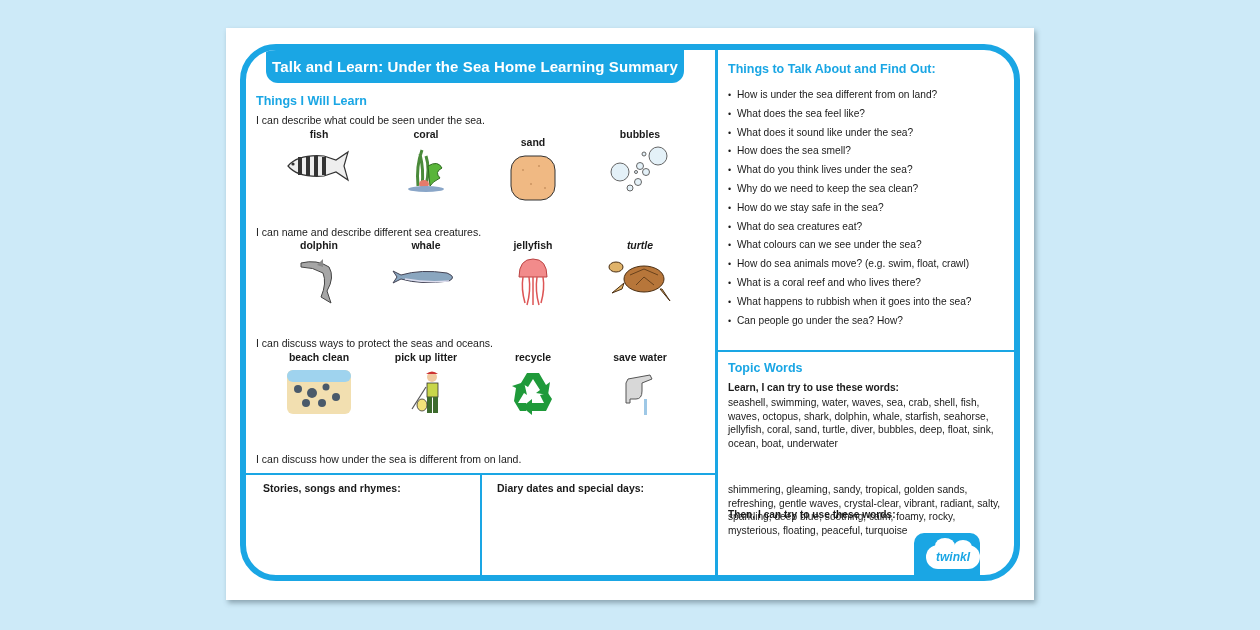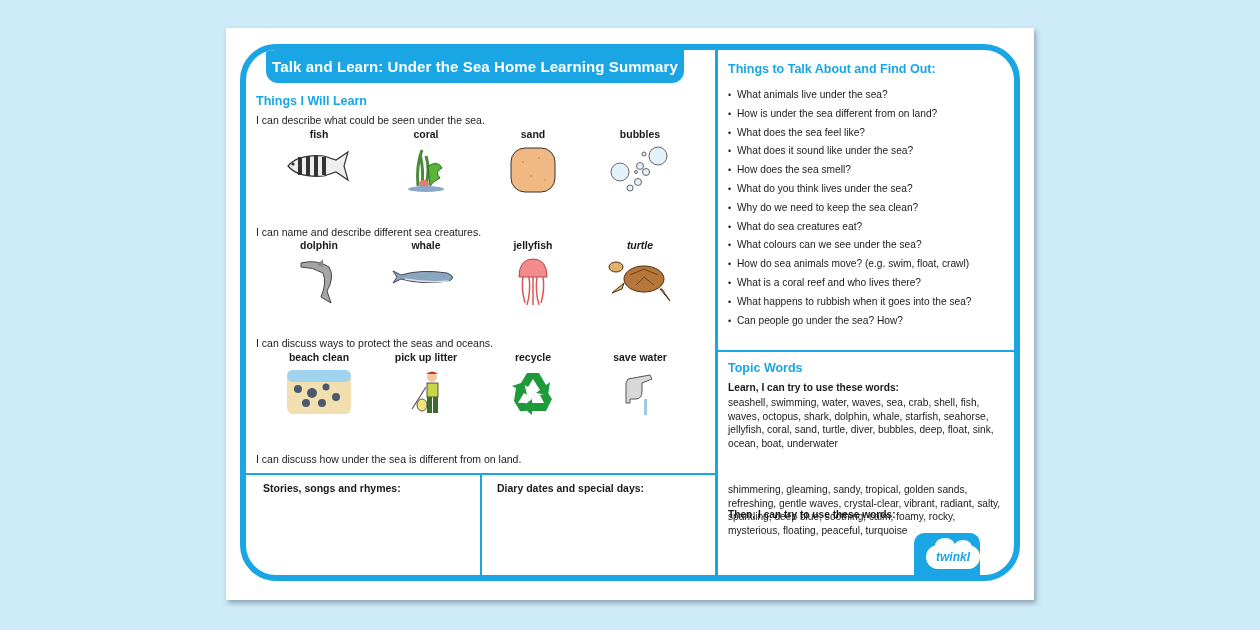--- a/index.html
+++ b/index.html
@@ -235,7 +235,6 @@
     <div class="right">
       <div class="section-title q-title">Things to Talk About and Find Out:</div>
       <ul class="q-list">
-        <li><span class="bul">•</span><span>What animals live under the sea?</span></li>
         <li><span class="bul">•</span><span>How is under the sea different from on land?</span></li>
         <li><span class="bul">•</span><span>What does the sea feel like?</span></li>
         <li><span class="bul">•</span><span>What does it sound like under the sea?</span></li>

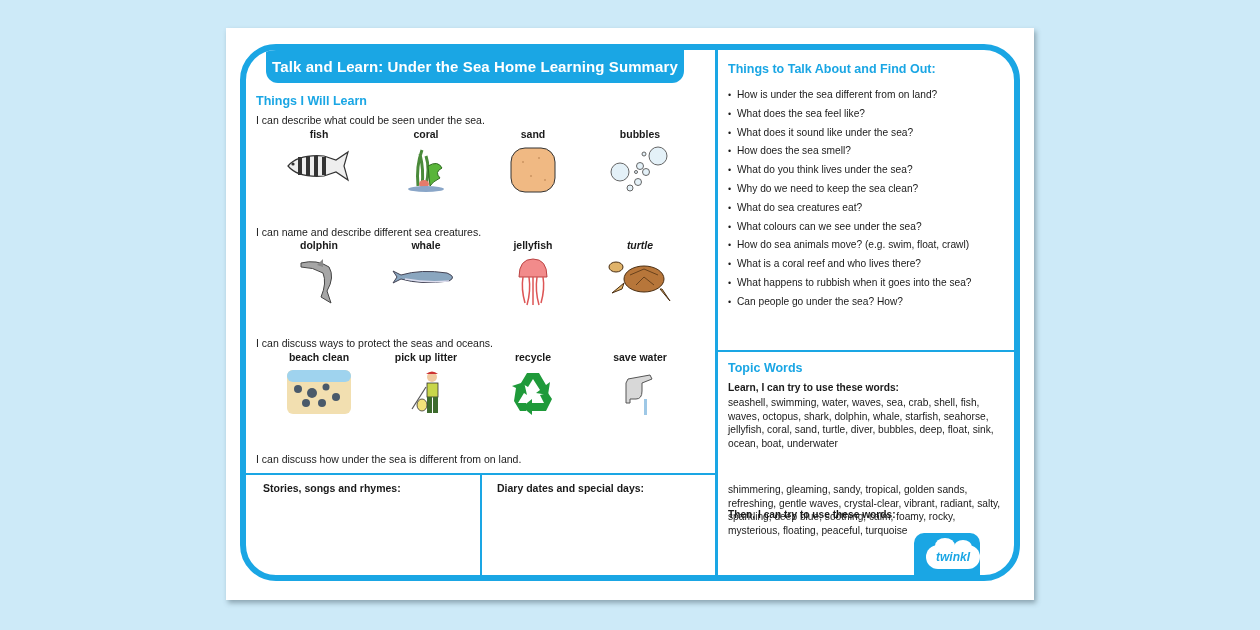--- a/index.html
+++ b/index.html
@@ -107,7 +107,7 @@
             <ellipse cx="22" cy="43" rx="18" ry="3" fill="#8aa6c8"></ellipse>
           </svg>
         </div>
-        <div class="item" style="left:214px;">
+        <div class="item" style="left:214px;margin-top:8px;">
           <span class="lbl">sand</span>
           <svg class="pic" width="48" height="48" viewBox="0 0 48 48">
             <rect x="2" y="2" width="44" height="44" rx="14" fill="#f0b983" stroke="#333" stroke-width="1"></rect>

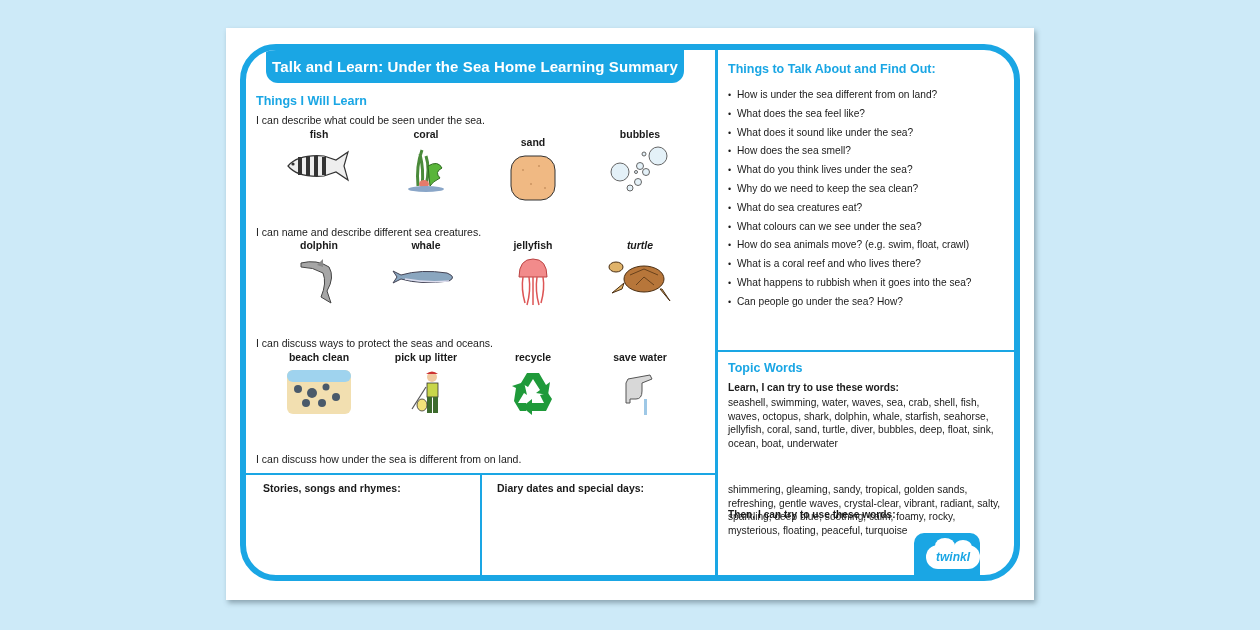--- a/index.html
+++ b/index.html
@@ -241,6 +241,7 @@
         <li><span class="bul">•</span><span>How does the sea smell?</span></li>
         <li><span class="bul">•</span><span>What do you think lives under the sea?</span></li>
         <li><span class="bul">•</span><span>Why do we need to keep the sea clean?</span></li>
+        <li><span class="bul">•</span><span>How do we stay safe in the sea?</span></li>
         <li><span class="bul">•</span><span>What do sea creatures eat?</span></li>
         <li><span class="bul">•</span><span>What colours can we see under the sea?</span></li>
         <li><span class="bul">•</span><span>How do sea animals move? (e.g. swim, float, crawl)</span></li>

